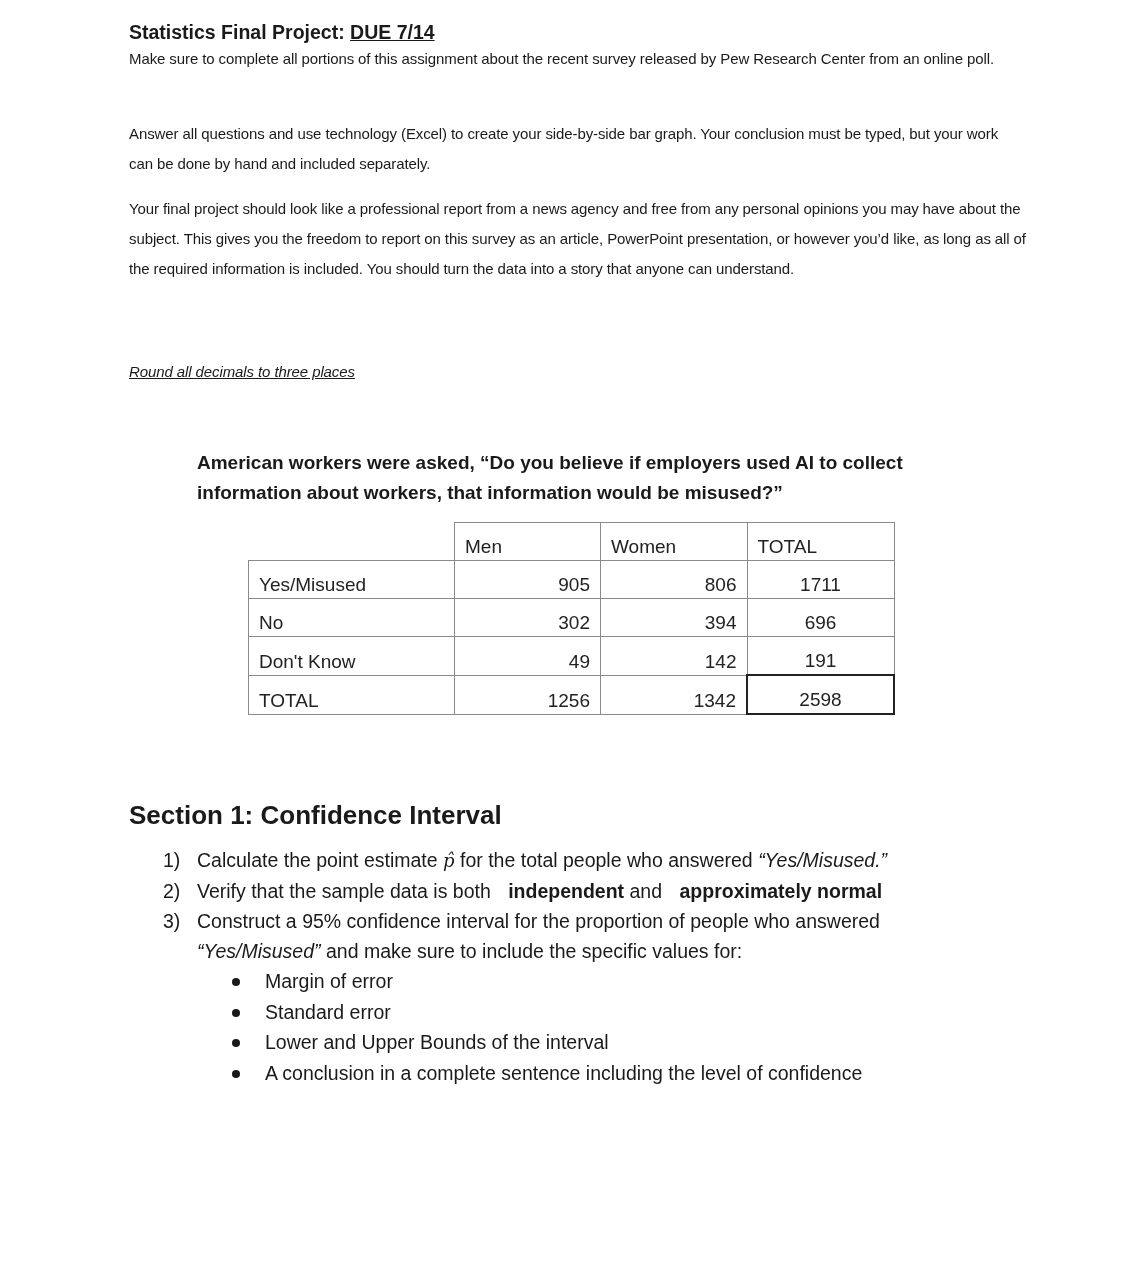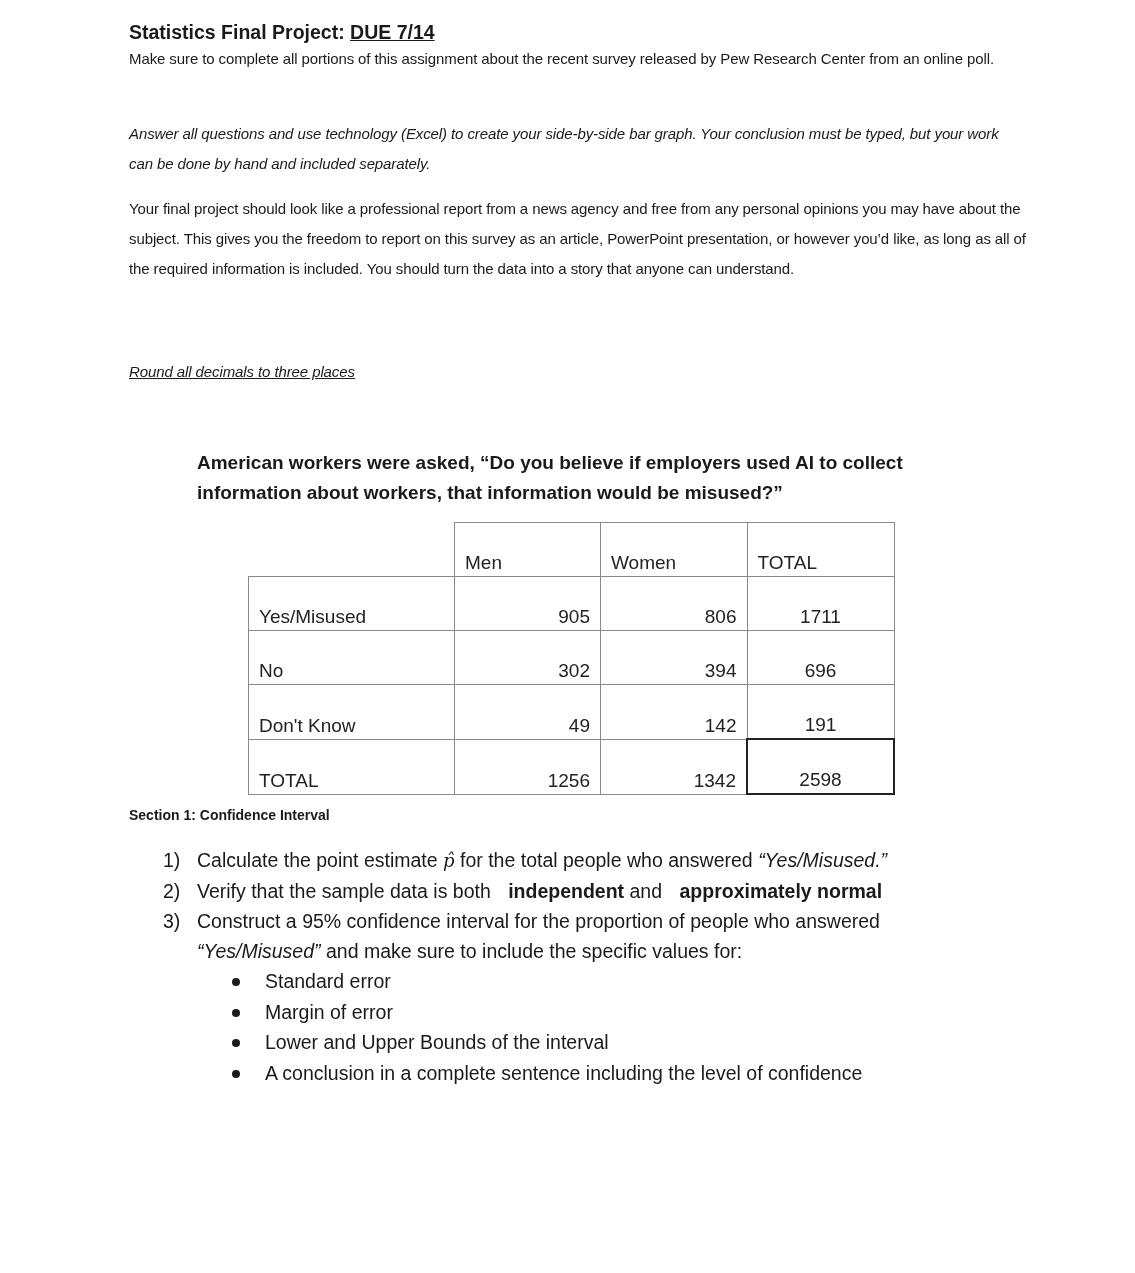--- a/index.html
+++ b/index.html
@@ -12,7 +12,7 @@
   .title { left: 129px; top: 17px; font-weight: bold; font-size: 19.5px; line-height: 30px; }
   .title u { text-decoration: underline; }
   #intro { left: 129px; top: 44px; width: 900px; }
-  #para2 { left: 129px; top: 119px; width: 880px; font-style: italic; }
+  #para2 { left: 129px; top: 119px; width: 880px; }
   #para3 { left: 129px; top: 194px; width: 900px; }
   #round { left: 129px; top: 357px; font-style: italic; text-decoration: underline; }
   #question { left: 197px; top: 448px; width: 760px; font-weight: bold; font-size: 19px; line-height: 30px; }

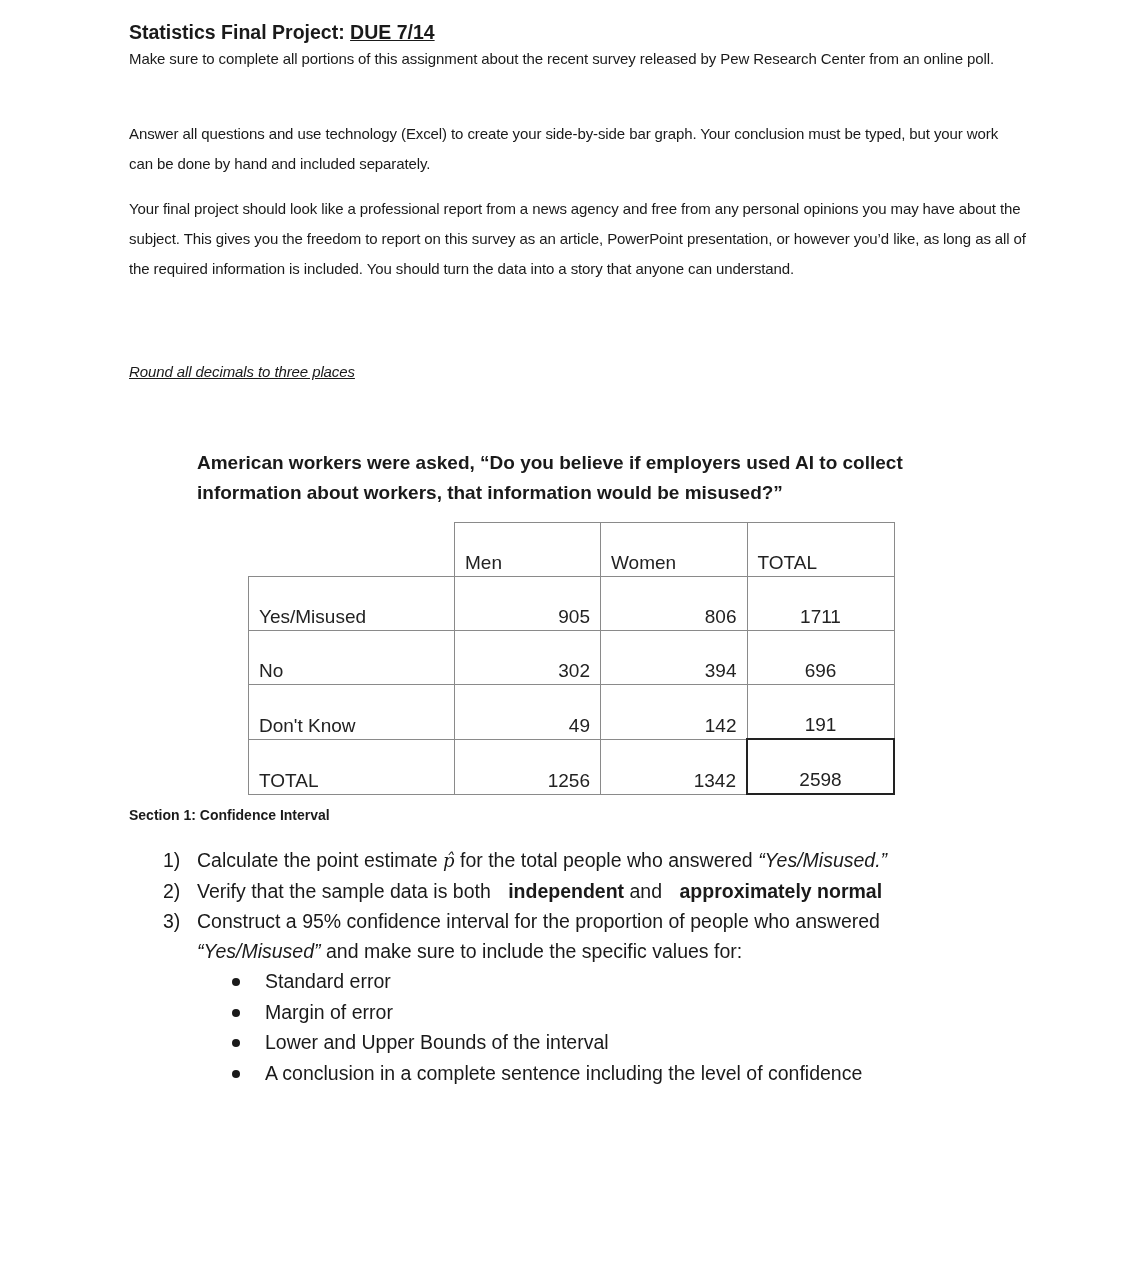--- a/index.html
+++ b/index.html
@@ -21,7 +21,7 @@
     border-collapse: collapse; font-size: 19px; color: #222;
   }
   table.data td {
-    border: 1.5px solid #8a8a8a; height: 35px; padding: 16px 10px; vertical-align: bottom; padding-bottom: 2px;
+    border: 1.5px solid #8a8a8a; height: 35px; padding: 0 10px; vertical-align: bottom; padding-bottom: 2px;
   }
   table.data td.empty { border-top: none; border-left: none; }
   td.rl { width: 185px; text-align: left; }

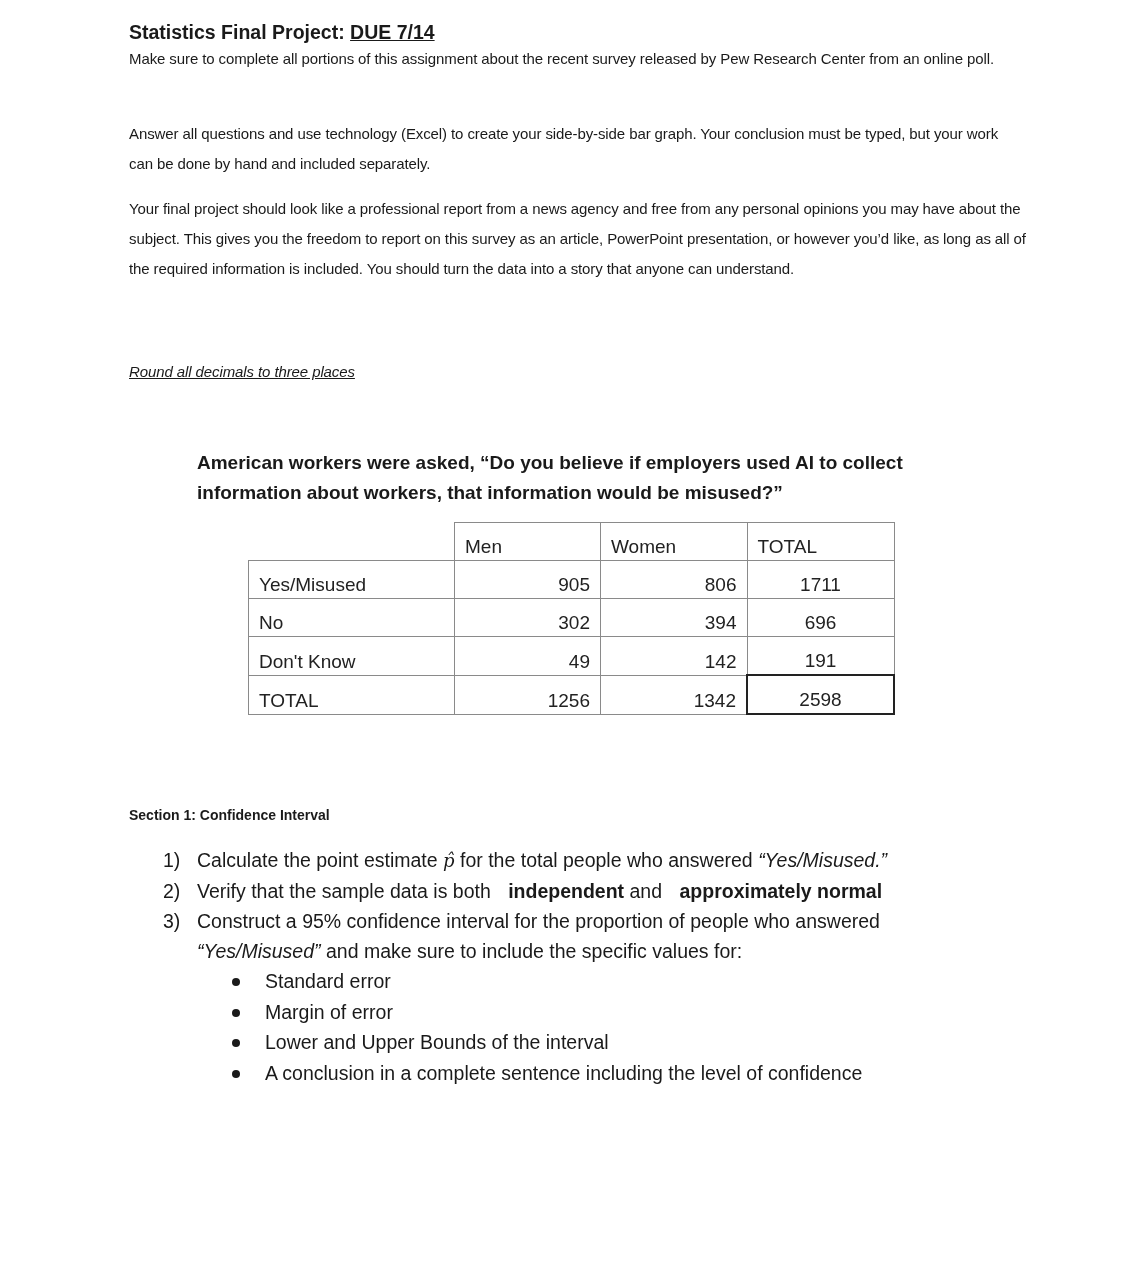--- a/index.html
+++ b/index.html
@@ -30,7 +30,7 @@
   td.c3 { width: 125px; text-align: center; }
   td.hdr { text-align: left; }
   td.grand { border: 2px solid #222 !important; }
-  #section1 { left: 129px; top: 800px; font-weight: bold; font-size: 14px; line-height: 30px; }
+  #section1 { left: 129px; top: 800px; font-weight: bold; font-size: 26px; line-height: 30px; }
   ol.q { position: absolute; left: 163px; top: 845px; margin: 0; padding: 0; list-style: none; width: 800px; }
   ol.q li { font-size: 19.5px; line-height: 30px; position: relative; padding-left: 34px; }
   ol.q li .num { position: absolute; left: 0; top: 0; }

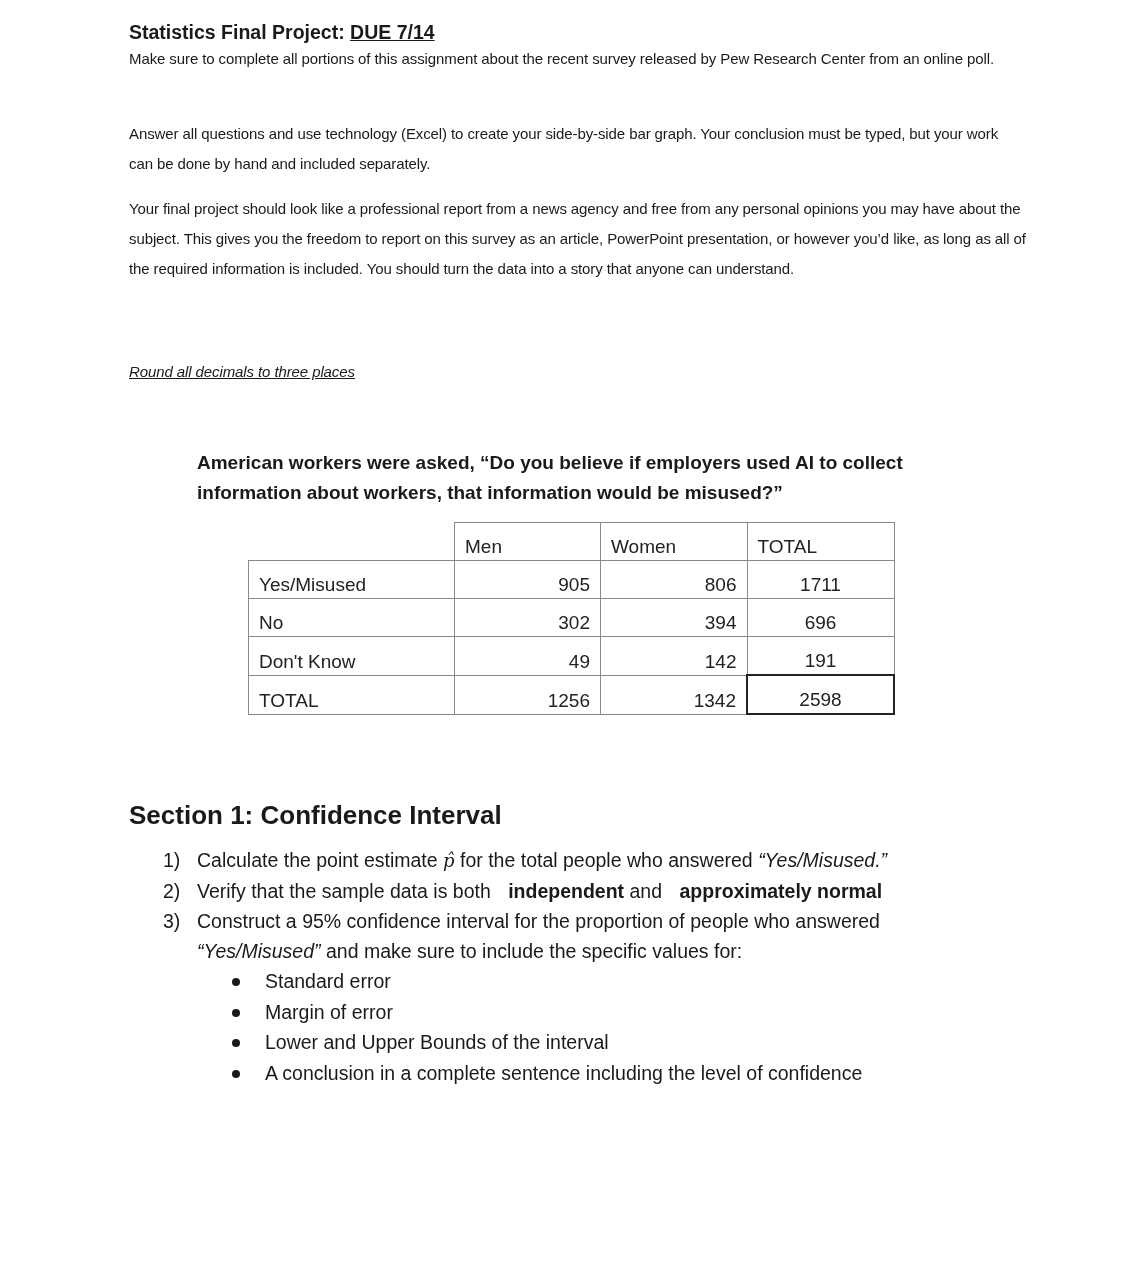--- a/index.html
+++ b/index.html
@@ -106,8 +106,8 @@
 </ol>
 
 <ul class="b">
+  <li><span class="dot"></span><span>Margin of error</span></li>
   <li><span class="dot"></span><span>Standard error</span></li>
-  <li><span class="dot"></span><span>Margin of error</span></li>
   <li><span class="dot"></span><span>Lower and Upper Bounds of the interval</span></li>
   <li><span class="dot"></span><span>A conclusion in a complete sentence including the level of confidence</span></li>
 </ul>

